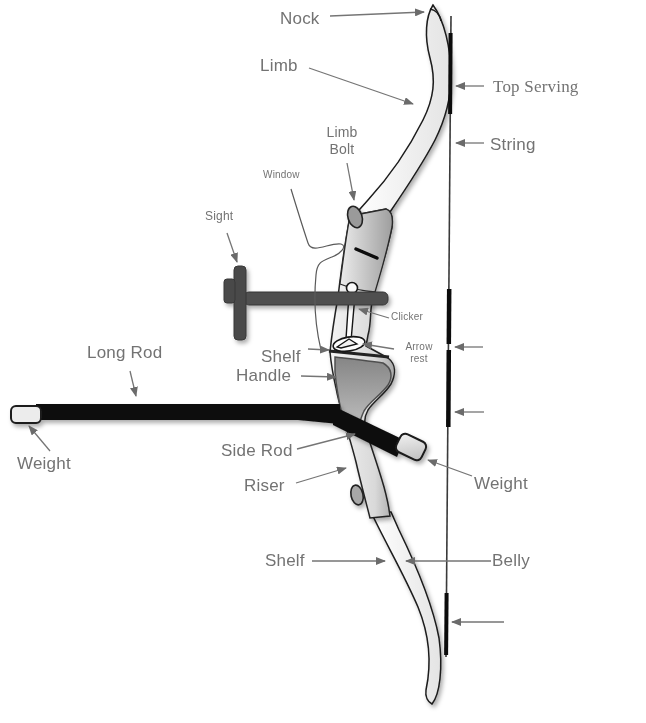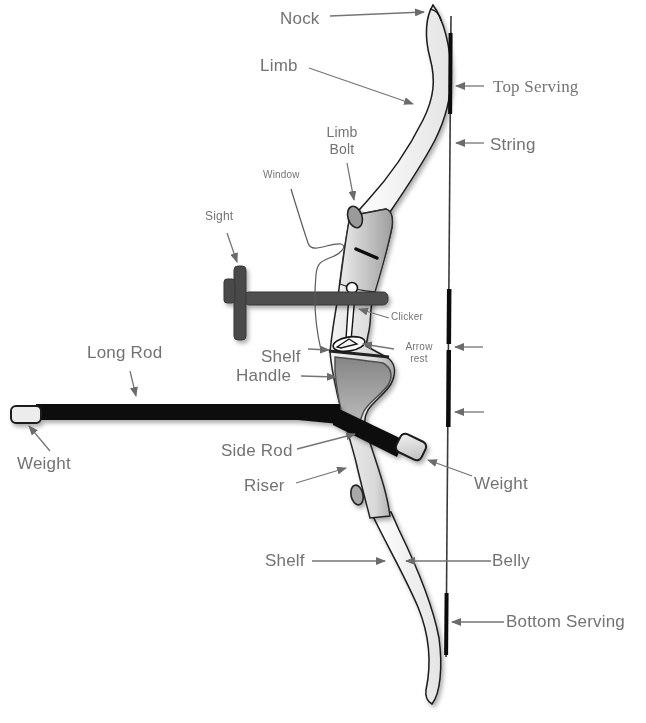--- a/index.html
+++ b/index.html
@@ -152,7 +152,6 @@
   <div class="lbl" style="left:244px;top:476px;">Riser</div>
   <div class="lbl" style="left:265px;top:551px;">Shelf</div>
   <div class="lbl" style="left:492px;top:551px;">Belly</div>
-  <div class="lbl" style="left:506px;top:612px;">Bottom Serving</div>
 
 </div>
 

